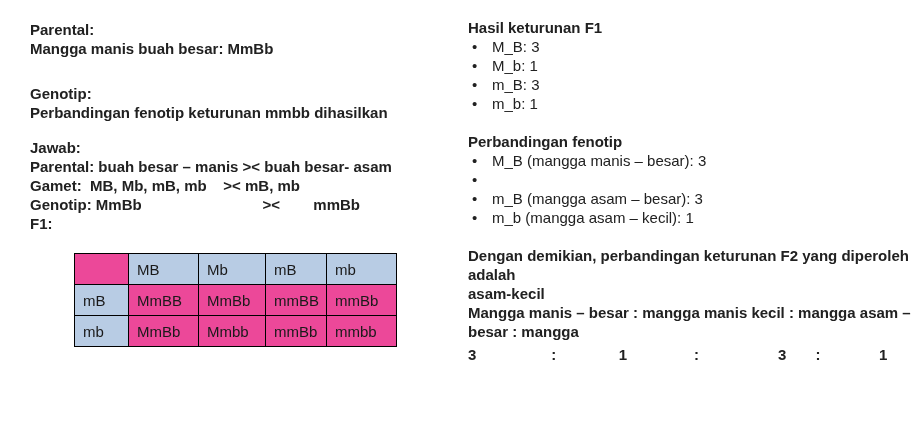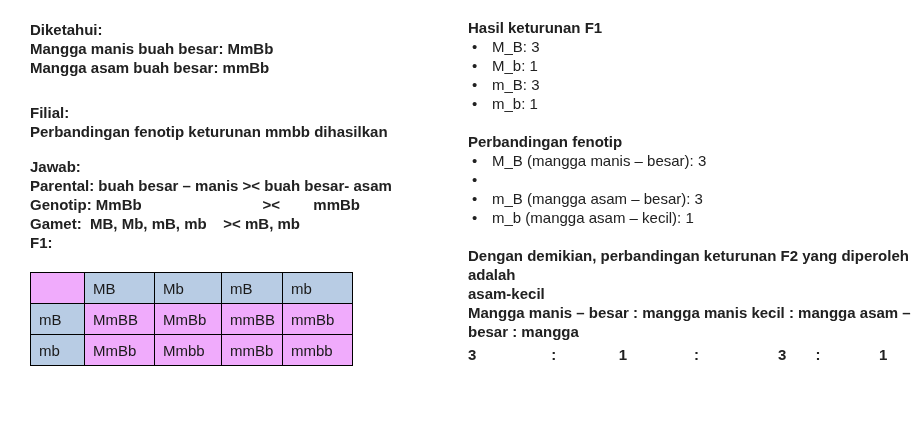--- a/index.html
+++ b/index.html
@@ -48,7 +48,7 @@
 <body>
 
 <div class="col-left">
-  <p class="bold">Diketahui:</p>
+  <p class="bold">Parental:</p>
   <p>Mangga manis buah besar: MmBb</p>
   <p>Mangga asam buah besar: mmBb</p>
 

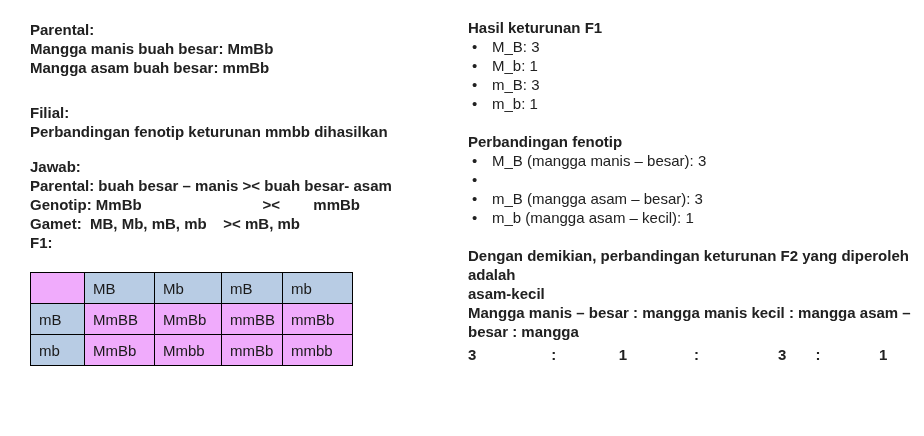--- a/index.html
+++ b/index.html
@@ -50,7 +50,6 @@
 <div class="col-left">
   <p class="bold">Parental:</p>
   <p>Mangga manis buah besar: MmBb</p>
-  <p>Mangga asam buah besar: mmBb</p>
 
   <p class="bold mt-ditanya">Filial:</p>
   <p>Perbandingan fenotip keturunan mmbb dihasilkan</p>

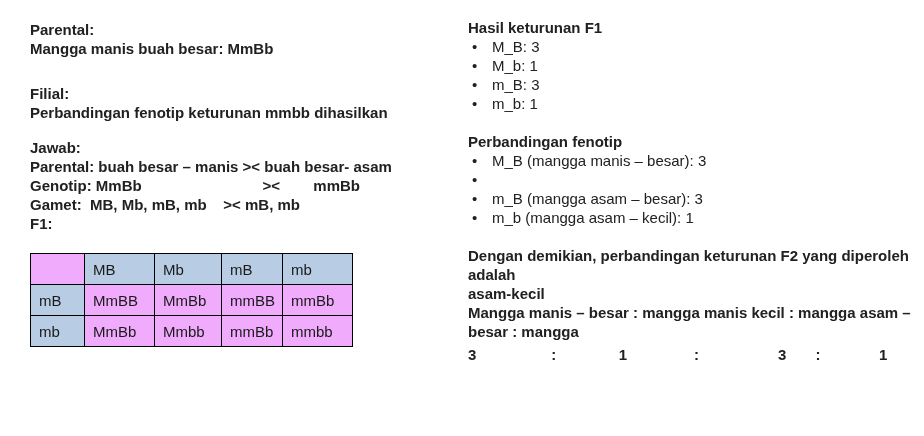--- a/index.html
+++ b/index.html
@@ -51,7 +51,7 @@
   <p class="bold">Parental:</p>
   <p>Mangga manis buah besar: MmBb</p>
 
-  <p class="bold mt-ditanya">Filial:</p>
+  <p class="bold mt-ditanya">Genotip:</p>
   <p>Perbandingan fenotip keturunan mmbb dihasilkan</p>
 
   <p class="bold mt-jawab">Jawab:</p>

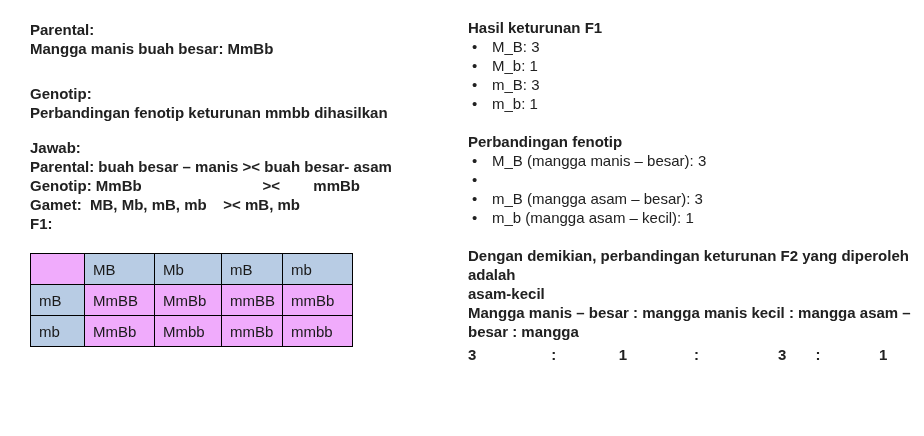--- a/index.html
+++ b/index.html
@@ -56,8 +56,8 @@
 
   <p class="bold mt-jawab">Jawab:</p>
   <p>Parental: buah besar – manis &gt;&lt; buah besar- asam</p>
+  <p>Gamet:  MB, Mb, mB, mb    &gt;&lt; mB, mb</p>
   <p>Genotip: MmBb                             &gt;&lt;        mmBb</p>
-  <p>Gamet:  MB, Mb, mB, mb    &gt;&lt; mB, mb</p>
   <p>F1:</p>
 
   <table class="punnett">

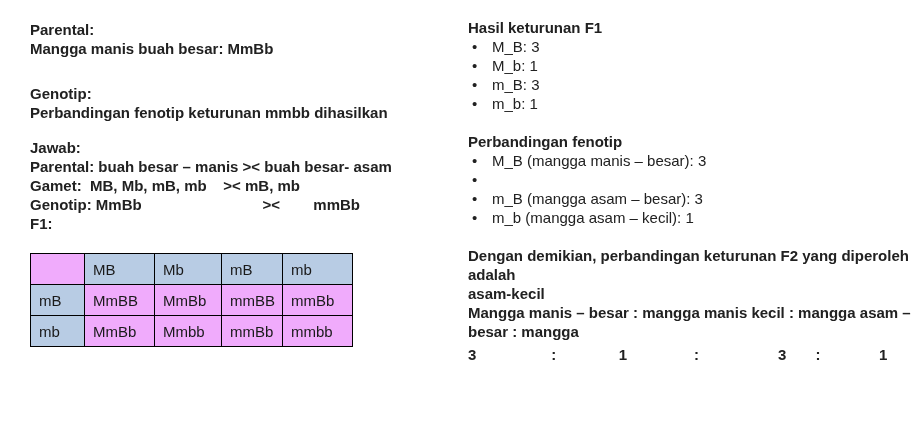--- a/index.html
+++ b/index.html
@@ -27,6 +27,7 @@
     border-collapse:collapse;
     margin-top:20px;
     table-layout:fixed;
+    margin-left:44px;
   }
   table.punnett td {
     border:1px solid #000000;

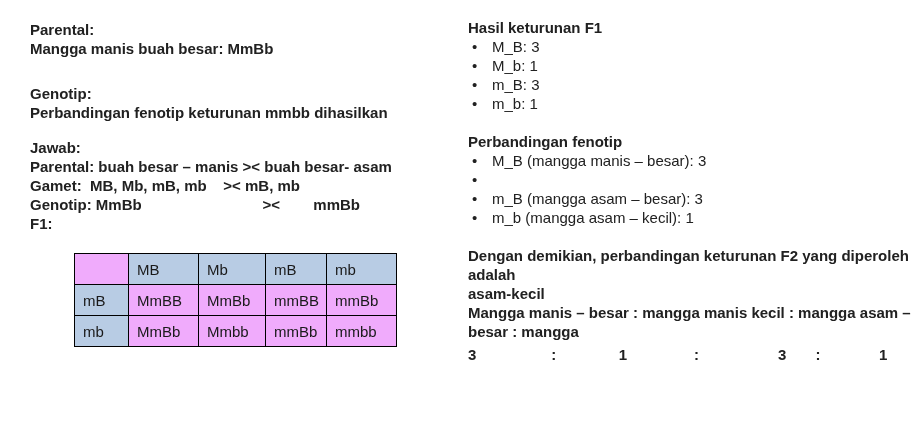--- a/index.html
+++ b/index.html
@@ -36,7 +36,7 @@
     vertical-align:middle;
     font-size:15px;
     color:#1a1a1a;
-    background:#f0abfc;
+    background:#ec4899;
   }
   table.punnett td.hd { background:#b8cce4; }
   table.punnett td.c0 { width:45px; }

